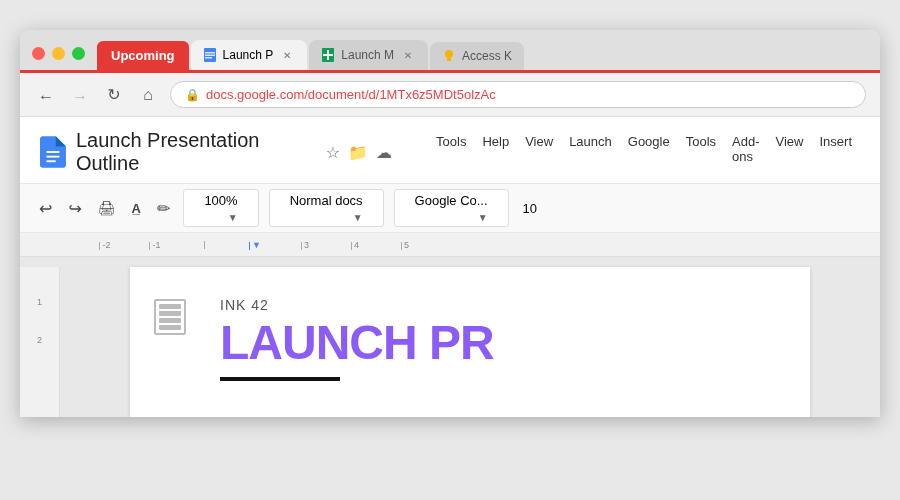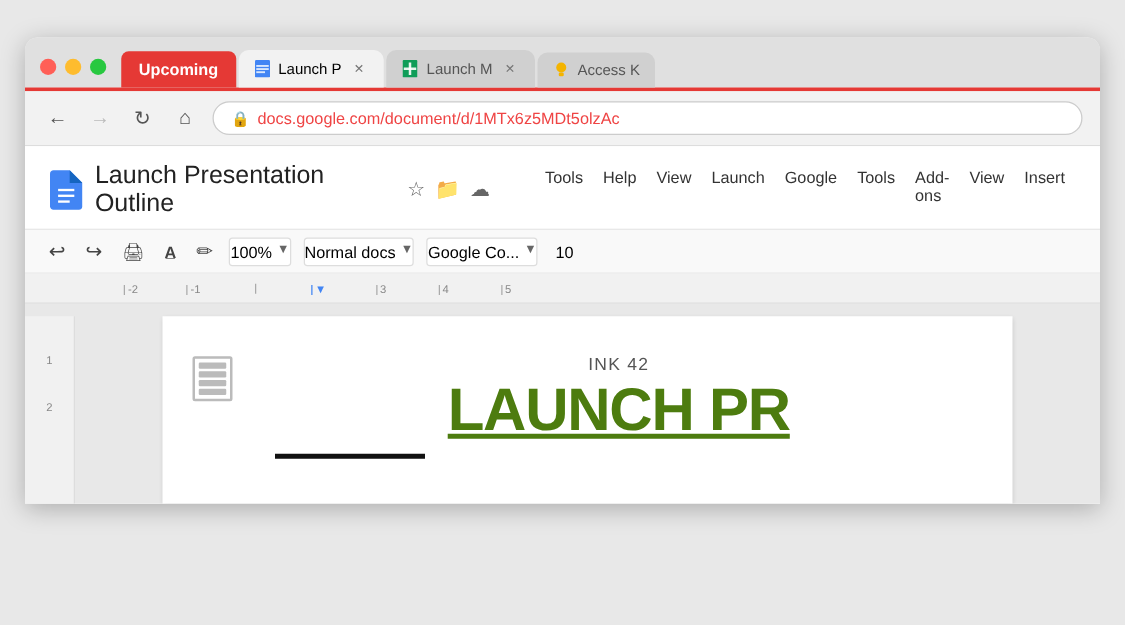--- a/index.html
+++ b/index.html
@@ -246,14 +246,15 @@
 
     .toolbar-dropdown {
       display: flex;
-      align-items: flex-start;
+      align-items: flex-end;
       gap: 4px;
-      padding: 3px 0;
+      padding: 3px 20px;
       border: 1px solid #ddd;
       border-radius: 3px;
       background: white;
       font-size: 13px;
       cursor: pointer;
+      flex-direction: column;
     }
 
     .toolbar-dropdown-arrow {

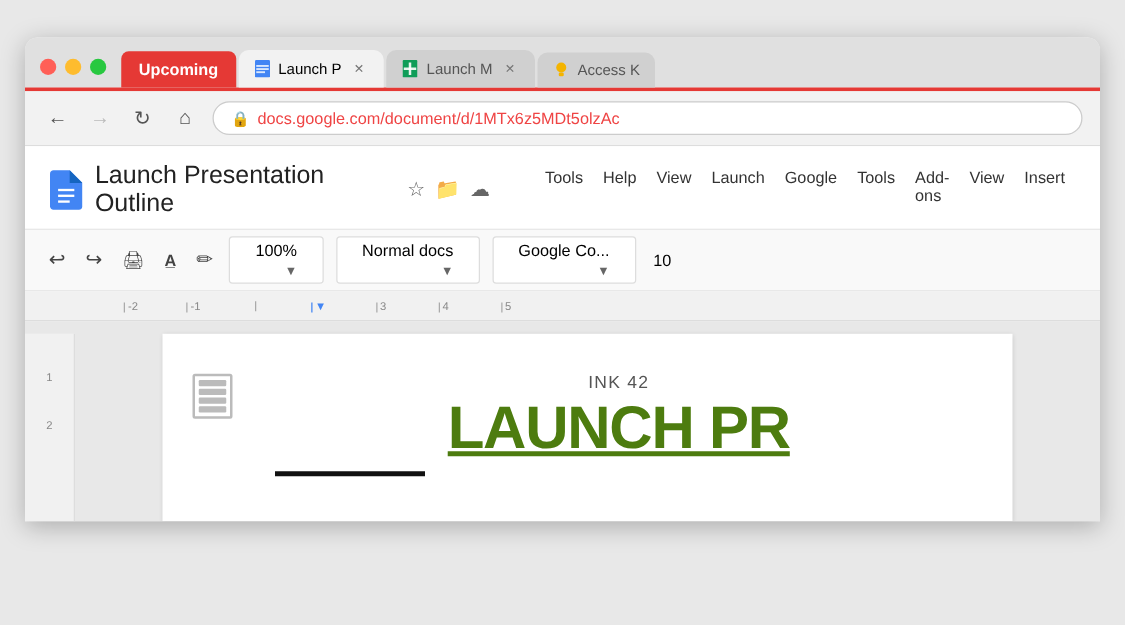--- a/index.html
+++ b/index.html
@@ -326,7 +326,6 @@
       box-shadow: 0 1px 4px rgba(0,0,0,0.15);
       padding: 30px 40px 20px;
       position: relative;
-      text-align: center;
     }
 
     .page-icon {

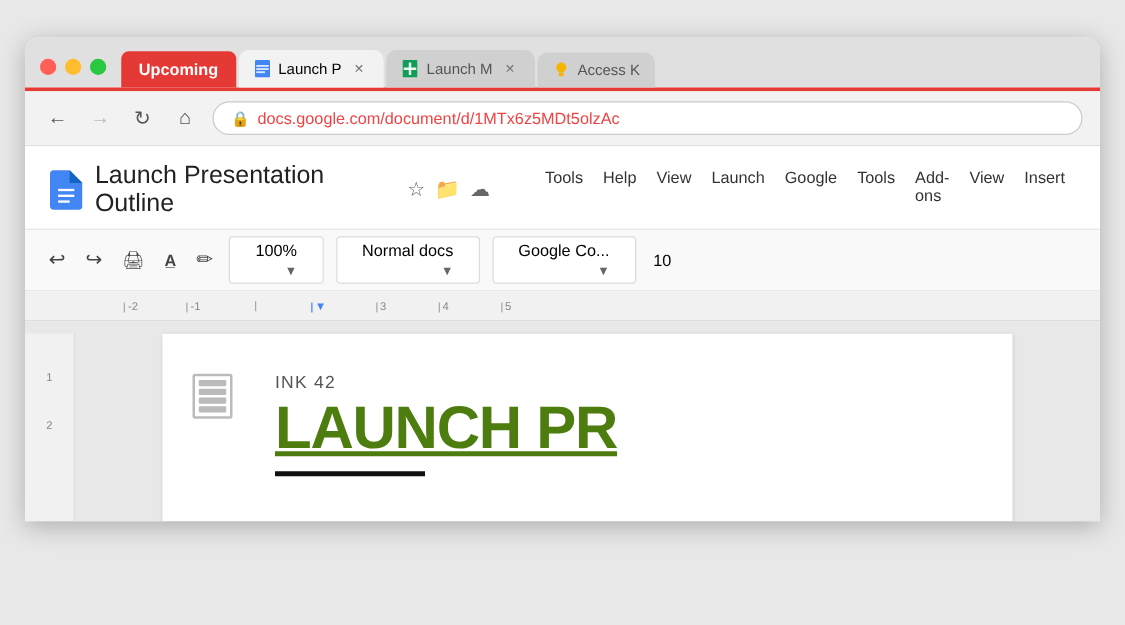--- a/index.html
+++ b/index.html
@@ -370,11 +370,10 @@
     .doc-main-title {
       font-size: 48px;
       font-weight: 800;
-      color: #4d7c0f;
+      color: #8b5cf6;
       letter-spacing: -1px;
       line-height: 1;
       margin-bottom: 10px;
-      text-decoration: underline;
     }
 
     .doc-underline {

